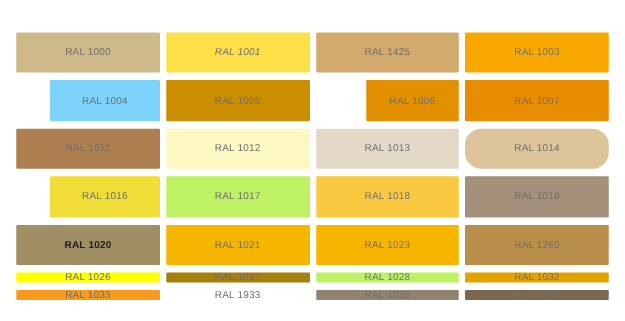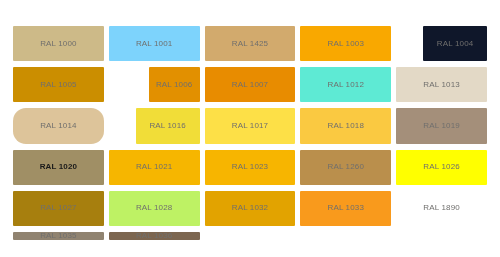--- a/index.html
+++ b/index.html
@@ -20,7 +20,7 @@
     height: 257px;
     padding: 26px 13px 17px 13px;
     display: grid;
-    grid-template-columns: repeat(5, 1fr);
+    grid-template-columns: repeat(4, 1fr);
     grid-template-rows: repeat(5, 1fr);
     column-gap: 5px;
     row-gap: 6px;

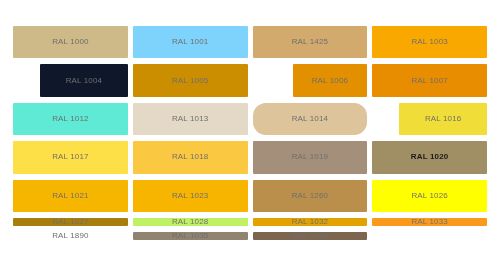--- a/index.html
+++ b/index.html
@@ -56,7 +56,7 @@
     <div class="swatch" style="background: rgb(205, 186, 136);">
       <span class="swatch-label">RAL 1000</span>
     </div>
-    <div class="swatch" style="background: #7dd3fc;">
+    <div class="swatch" style="background: #fde047; font-style: italic;">
       <span class="swatch-label">RAL 1001</span>
     </div>
     <div class="swatch" style="background: rgb(210, 170, 109);">

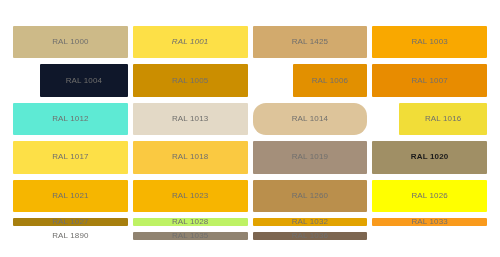--- a/index.html
+++ b/index.html
@@ -65,7 +65,7 @@
     <div class="swatch" style="background: rgb(249, 168, 0);">
       <span class="swatch-label">RAL 1003</span>
     </div>
-    <div class="swatch" style="background: #0f172a; margin-left: 27px;">
+    <div class="swatch" style="background: #7dd3fc; margin-left: 27px;">
       <span class="swatch-label">RAL 1004</span>
     </div>
     <div class="swatch" style="background: rgb(203, 142, 0);">

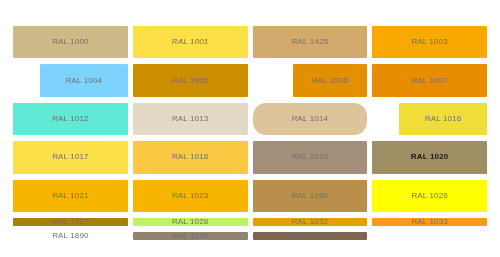--- a/index.html
+++ b/index.html
@@ -77,6 +77,9 @@
     <div class="swatch" style="background: rgb(232, 140, 0);">
       <span class="swatch-label">RAL 1007</span>
     </div>
+    <div class="swatch" style="background: rgb(175, 128, 79);">
+      <span class="swatch-label">RAL 1011</span>
+    </div>
     <div class="swatch" style="background: #5eead4;">
       <span class="swatch-label">RAL 1012</span>
     </div>

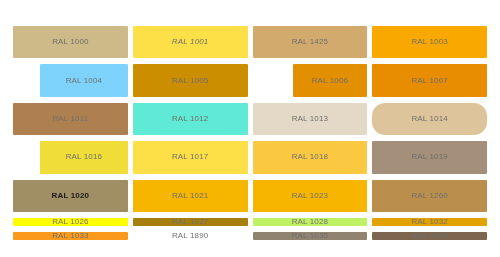--- a/index.html
+++ b/index.html
@@ -80,7 +80,7 @@
     <div class="swatch" style="background: rgb(175, 128, 79);">
       <span class="swatch-label">RAL 1011</span>
     </div>
-    <div class="swatch" style="background: #5eead4;">
+    <div class="swatch" style="background: #fef9c3;">
       <span class="swatch-label">RAL 1012</span>
     </div>
     <div class="swatch" style="background: rgb(227, 217, 198); justify-content: center;">

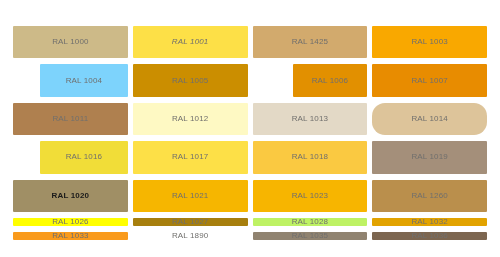--- a/index.html
+++ b/index.html
@@ -92,7 +92,7 @@
     <div class="swatch" style="background: rgb(241, 221, 56); margin-left: 27px;">
       <span class="swatch-label">RAL 1016</span>
     </div>
-    <div class="swatch" style="background: #fde047;">
+    <div class="swatch" style="background: #bef264;">
       <span class="swatch-label">RAL 1017</span>
     </div>
     <div class="swatch" style="background: rgb(250, 201, 65);">

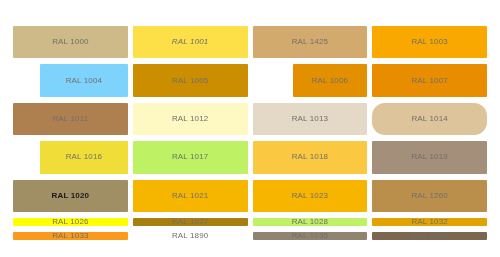--- a/index.html
+++ b/index.html
@@ -129,7 +129,7 @@
       <span class="swatch-label">RAL 1033</span>
     </div>
     <div class="swatch">
-      <span class="swatch-label">RAL 1890</span>
+      <span class="swatch-label">RAL 1933</span>
     </div>
     <div class="swatch" style="background: rgb(144, 131, 112);">
       <span class="swatch-label">RAL 1035</span>

